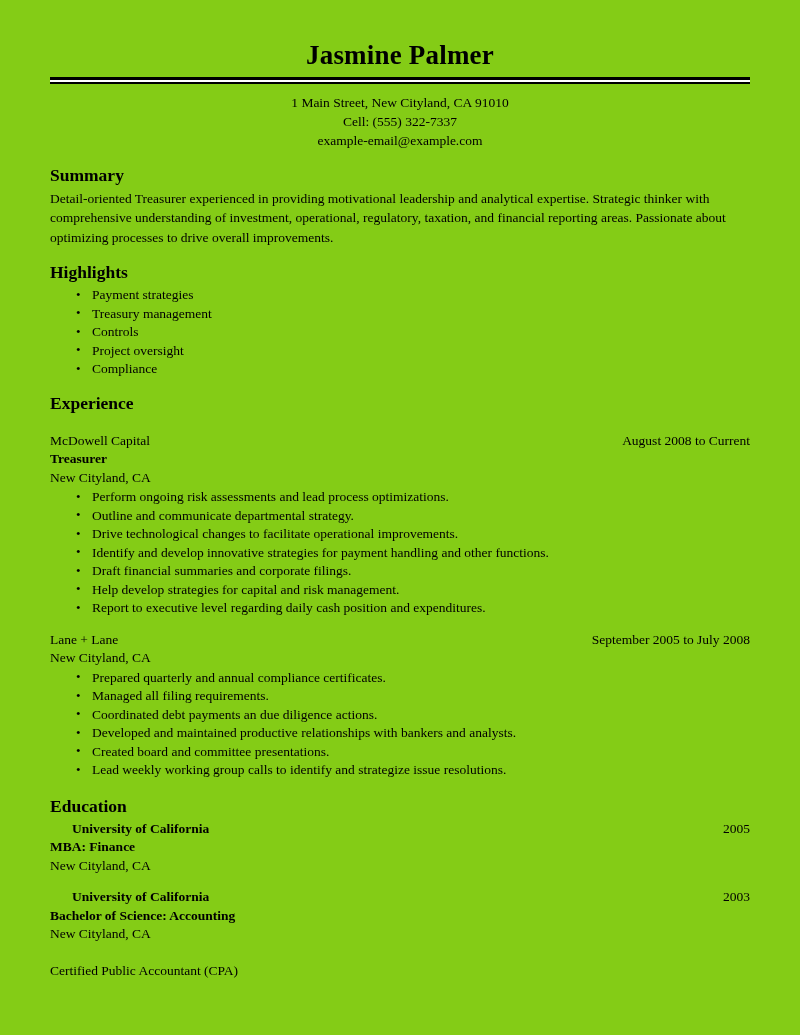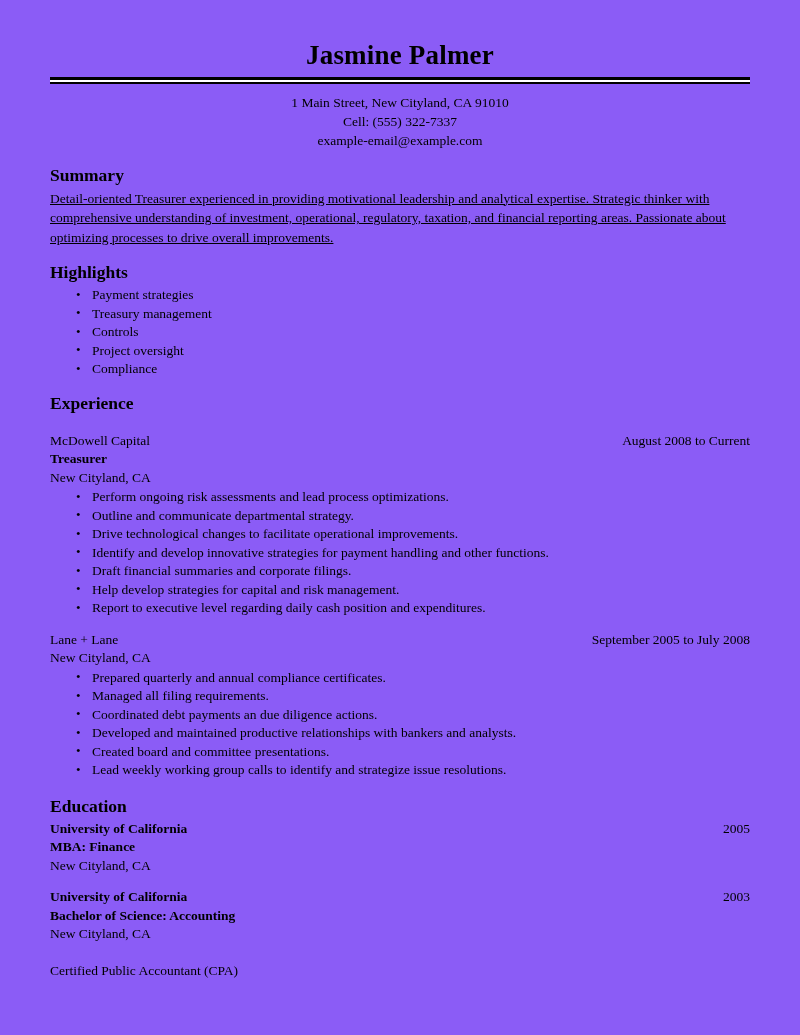--- a/index.html
+++ b/index.html
@@ -18,7 +18,7 @@
     position: relative;
     width: 800px;
     height: 1035px;
-    background: #8b5cf6;
+    background: #84cc16;
     box-sizing: border-box;
     padding: 0;
     overflow: hidden;

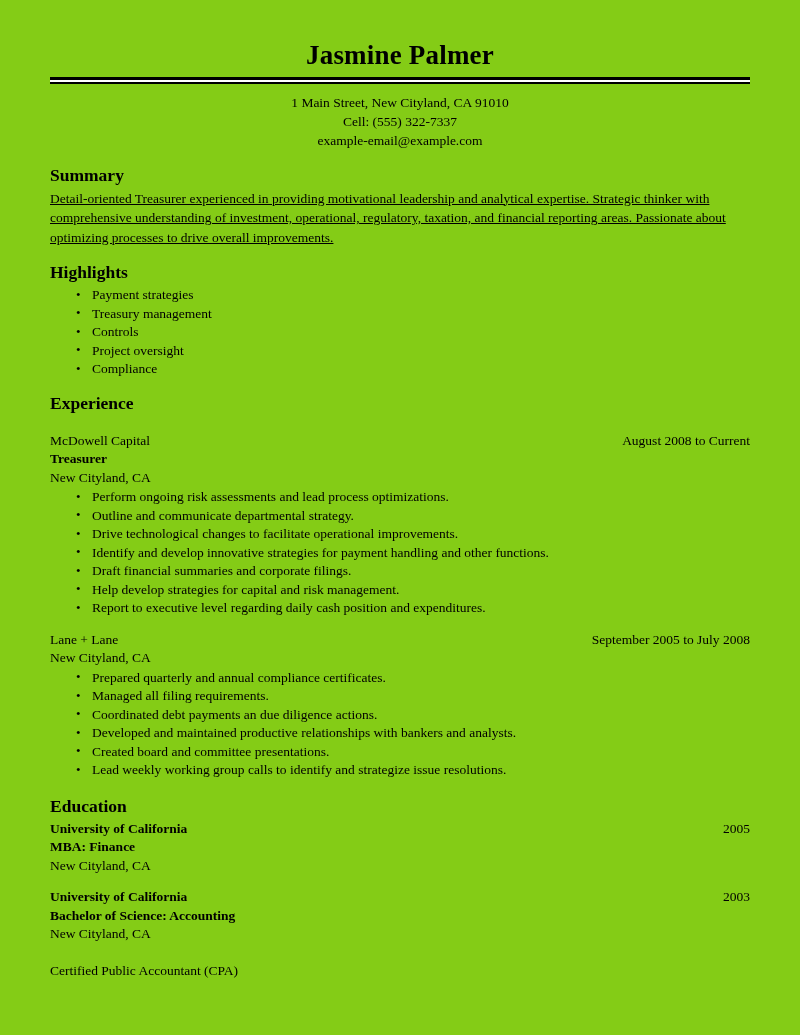--- a/index.html
+++ b/index.html
@@ -77,7 +77,6 @@
     font-size: 13.5px;
     line-height: 19.5px;
     text-align: left;
-    text-decoration: underline;
   }
 
   

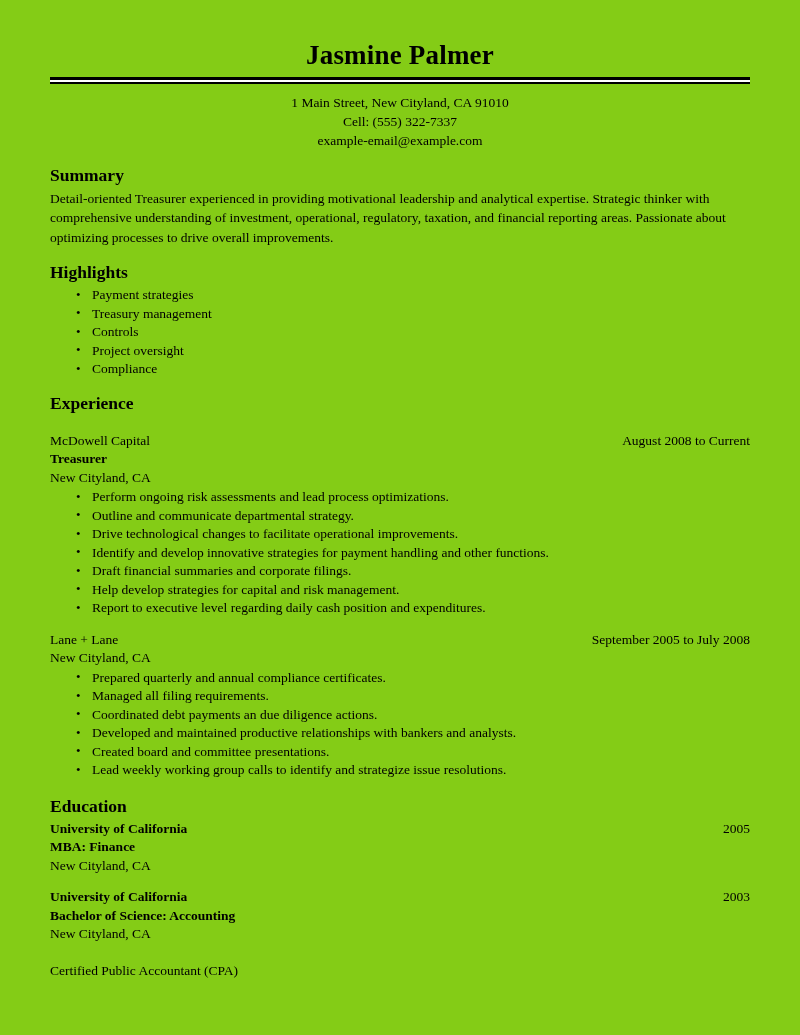--- a/index.html
+++ b/index.html
@@ -82,8 +82,9 @@
   
   .highlights-cols {
     display: flex;
-    flex-direction: row;
+    flex-direction: column;
     margin-top: 2px;
+    justify-content: center;
   }
   .hl-col {
     width: 50%;

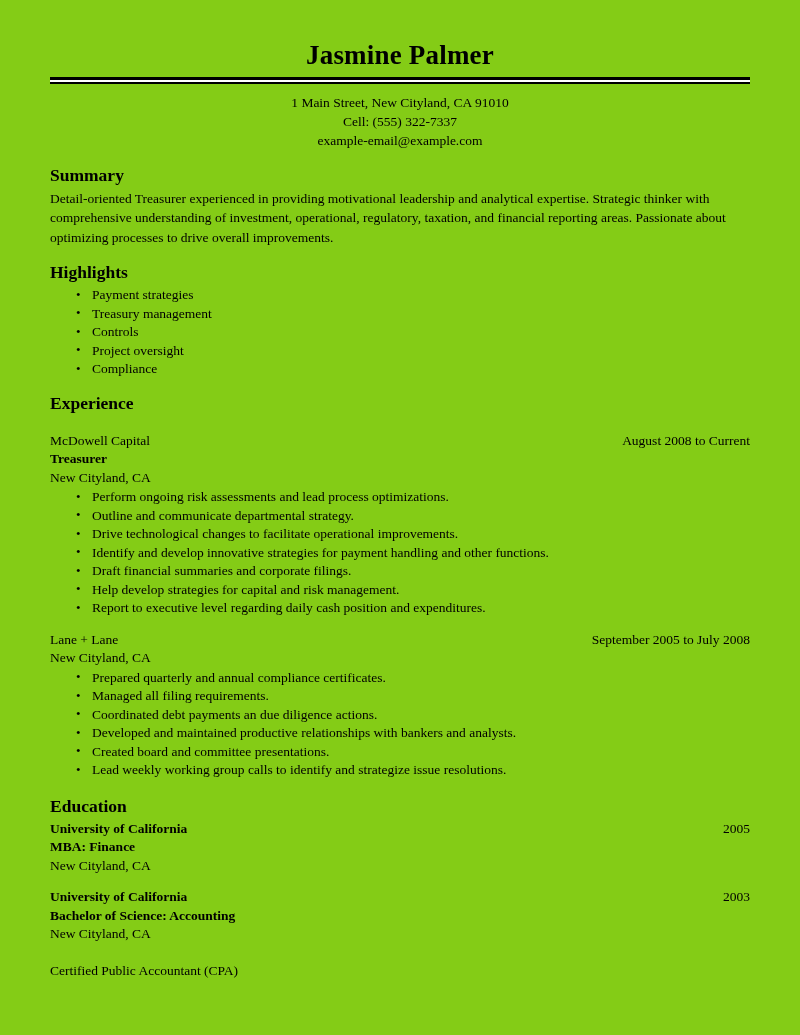--- a/index.html
+++ b/index.html
@@ -178,6 +178,7 @@
   .edu-school {
     font-size: 13.5px;
     font-weight: bold;
+    margin-left: 22px;
   }
   .edu-year {
     font-size: 13.5px;

